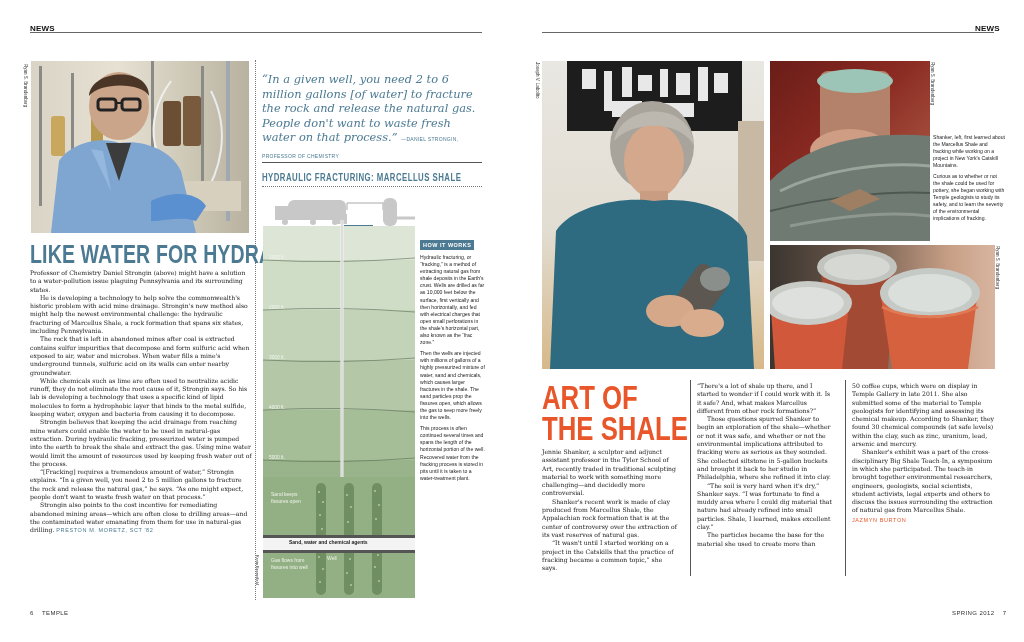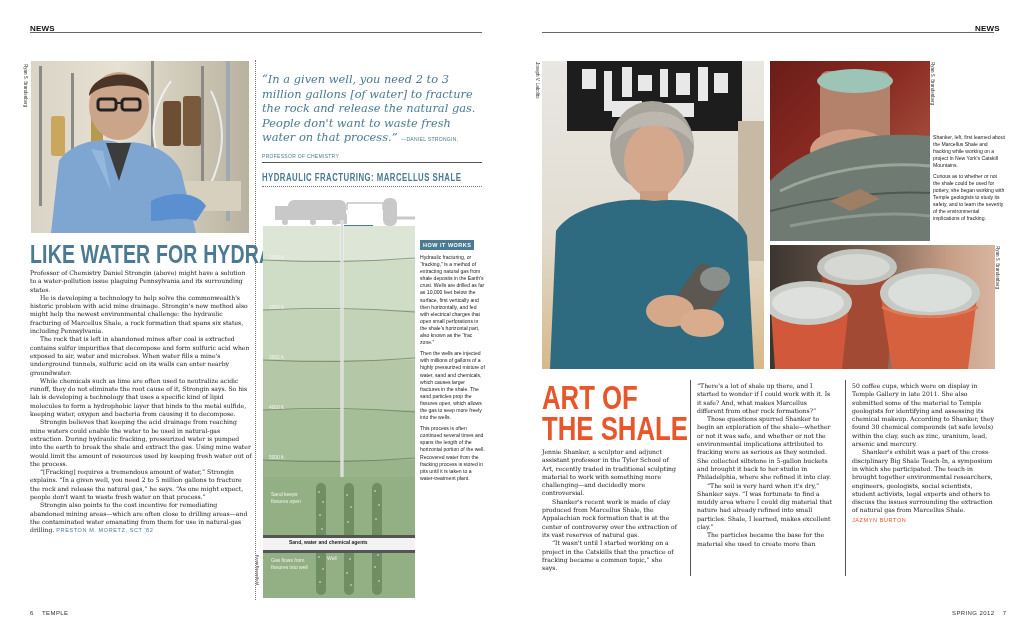--- a/index.html
+++ b/index.html
@@ -98,7 +98,7 @@
   </div>
 
   <div class="abs pullquote" style="left:262px; top:72px; width:225px;">
-    <span>“In a given well, you need 2 to 3 million gallons [of water] to fracture the rock and release the natural gas. People don't want to waste fresh water on that process.”</span>
+    <span>“In a given well, you need 2 to 6 million gallons [of water] to fracture the rock and release the natural gas. People don't want to waste fresh water on that process.”</span>
     <span class="attr">—DANIEL STRONGIN, PROFESSOR OF CHEMISTRY</span>
   </div>
   <div class="abs" style="left:262px; top:162px; width:220px; height:1px; background:#555;"></div>

